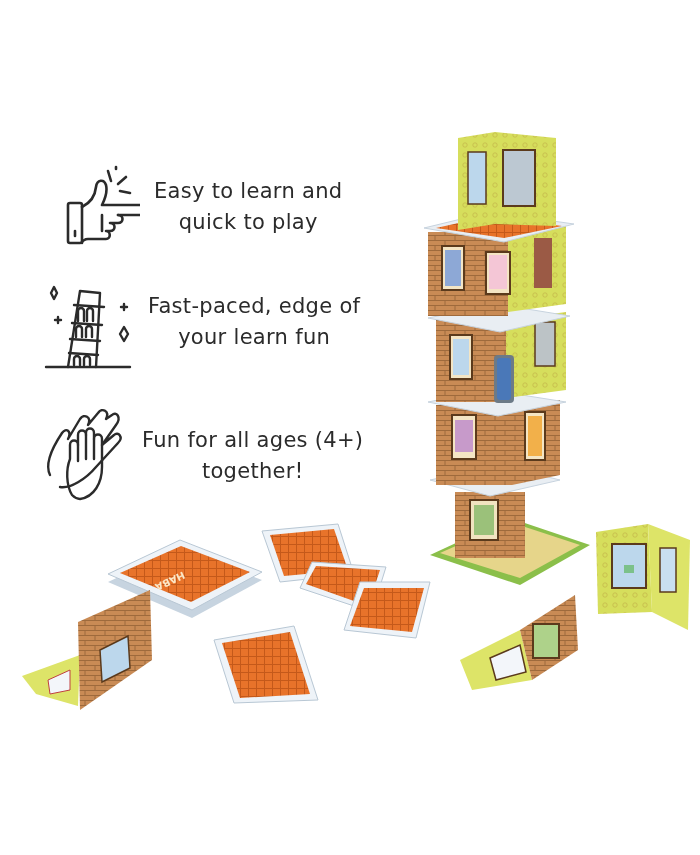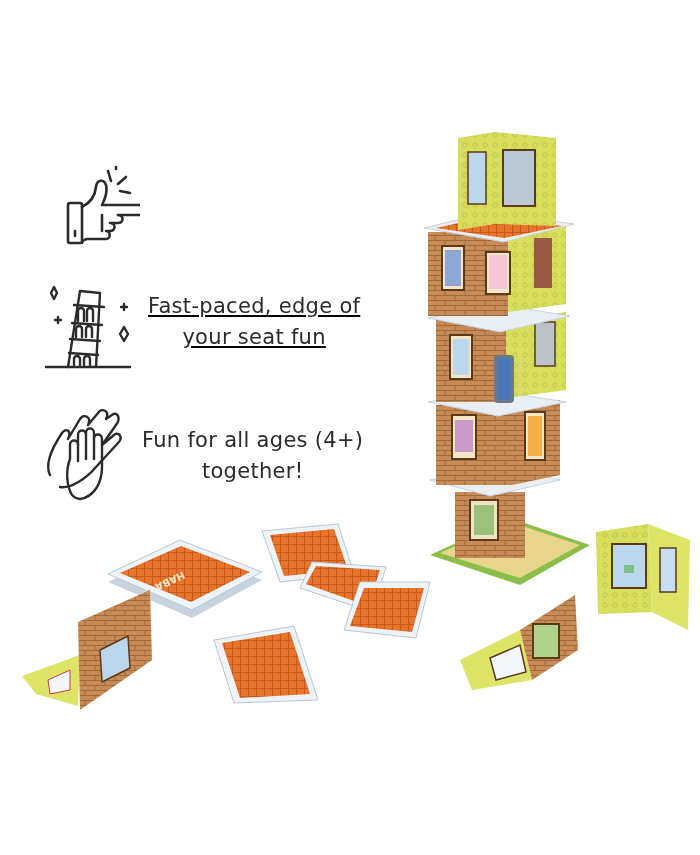--- a/index.html
+++ b/index.html
@@ -26,6 +26,10 @@
       <line x1="90" y1="28" x2="80" y2="26"></line>
       <line x1="76" y1="2" x2="76" y2="4"></line>
     </svg>
+  </div>
+  <div class="text" style="margin-left:14px; margin-top:-6px;">
+    <div>Easy to learn and</div>
+    <div>quick to play</div>
   </div>
 </div>
 

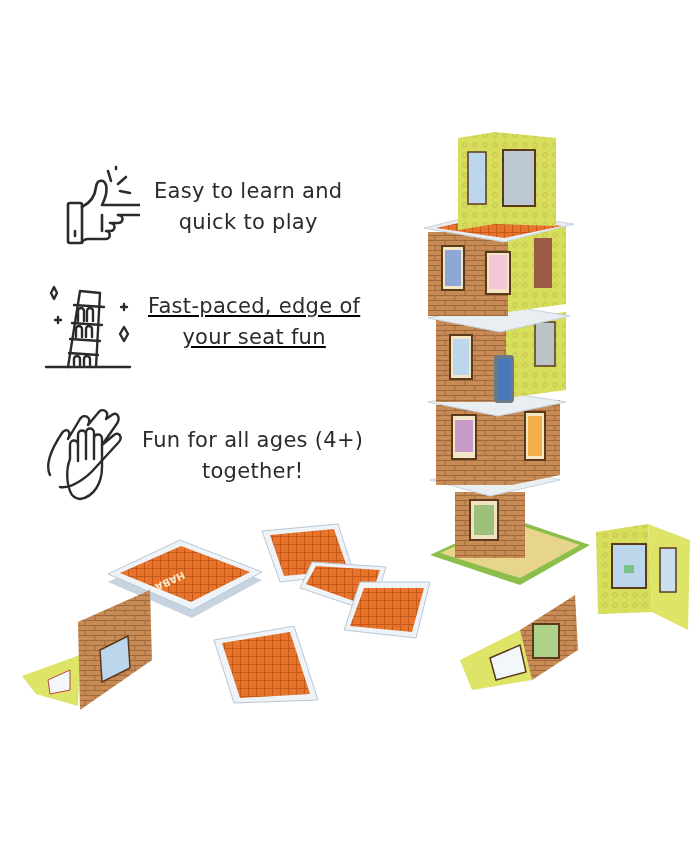--- a/index.html
+++ b/index.html
@@ -33,7 +33,7 @@
   </div>
 </div>
 
-<div class="feature" style="top:275px;text-decoration:underline;">
+<div class="feature" style="top:275px;">
   <div class="icon">
     <svg width="100" height="92" viewBox="0 0 100 92" fill="none" stroke="#2b2b2b" stroke-width="2.4" stroke-linecap="round" stroke-linejoin="round">
       <line x1="6" y1="88" x2="90" y2="88"></line>

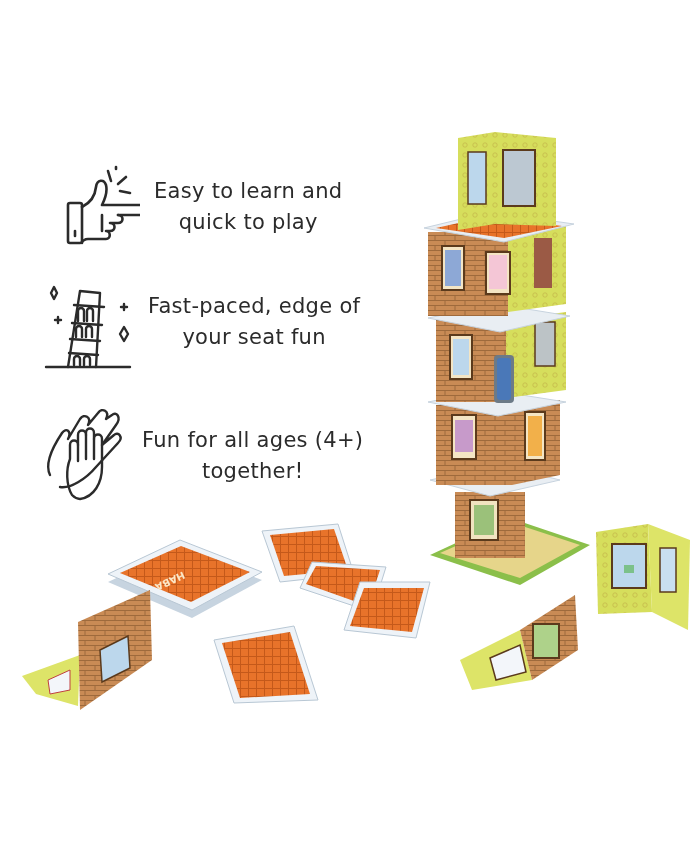--- a/index.html
+++ b/index.html
@@ -53,7 +53,7 @@
   </div>
   <div class="text" style="margin-left:8px; margin-top:-6px;">
     <div>Fast-paced, edge of</div>
-    <div>your seat fun</div>
+    <div>your learn fun</div>
   </div>
 </div>
 

